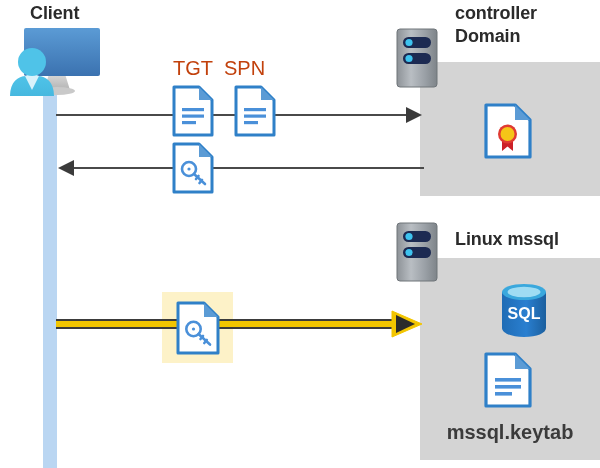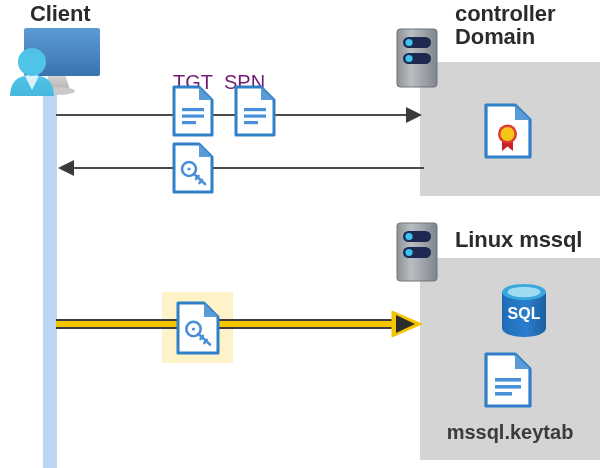--- a/index.html
+++ b/index.html
@@ -23,7 +23,7 @@
   .title-bold {
     font-weight: bold;
     color: #2b2b2b;
-    font-size: 22px;
+    font-size: 18px;
     line-height: 23px;
     letter-spacing: -0.1px;
   }

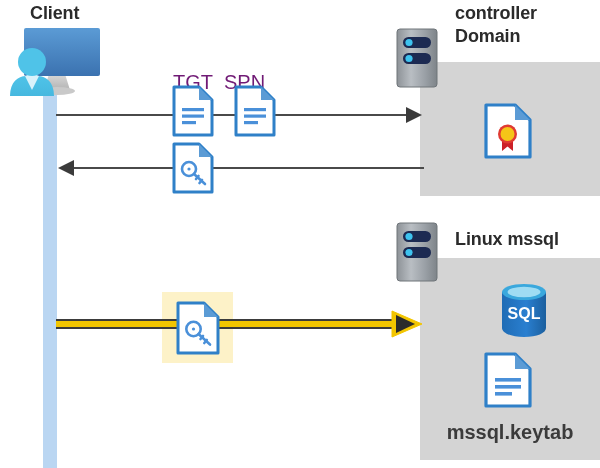--- a/index.html
+++ b/index.html
@@ -29,10 +29,9 @@
   }
   .label-plain {
     font-weight: normal;
-    color: #701a75;
+    color: #c2410c;
     font-size: 20px;
     line-height: 24px;
-    margin-top: 14px;
   }
   .file-label {
     font-weight: bold;

